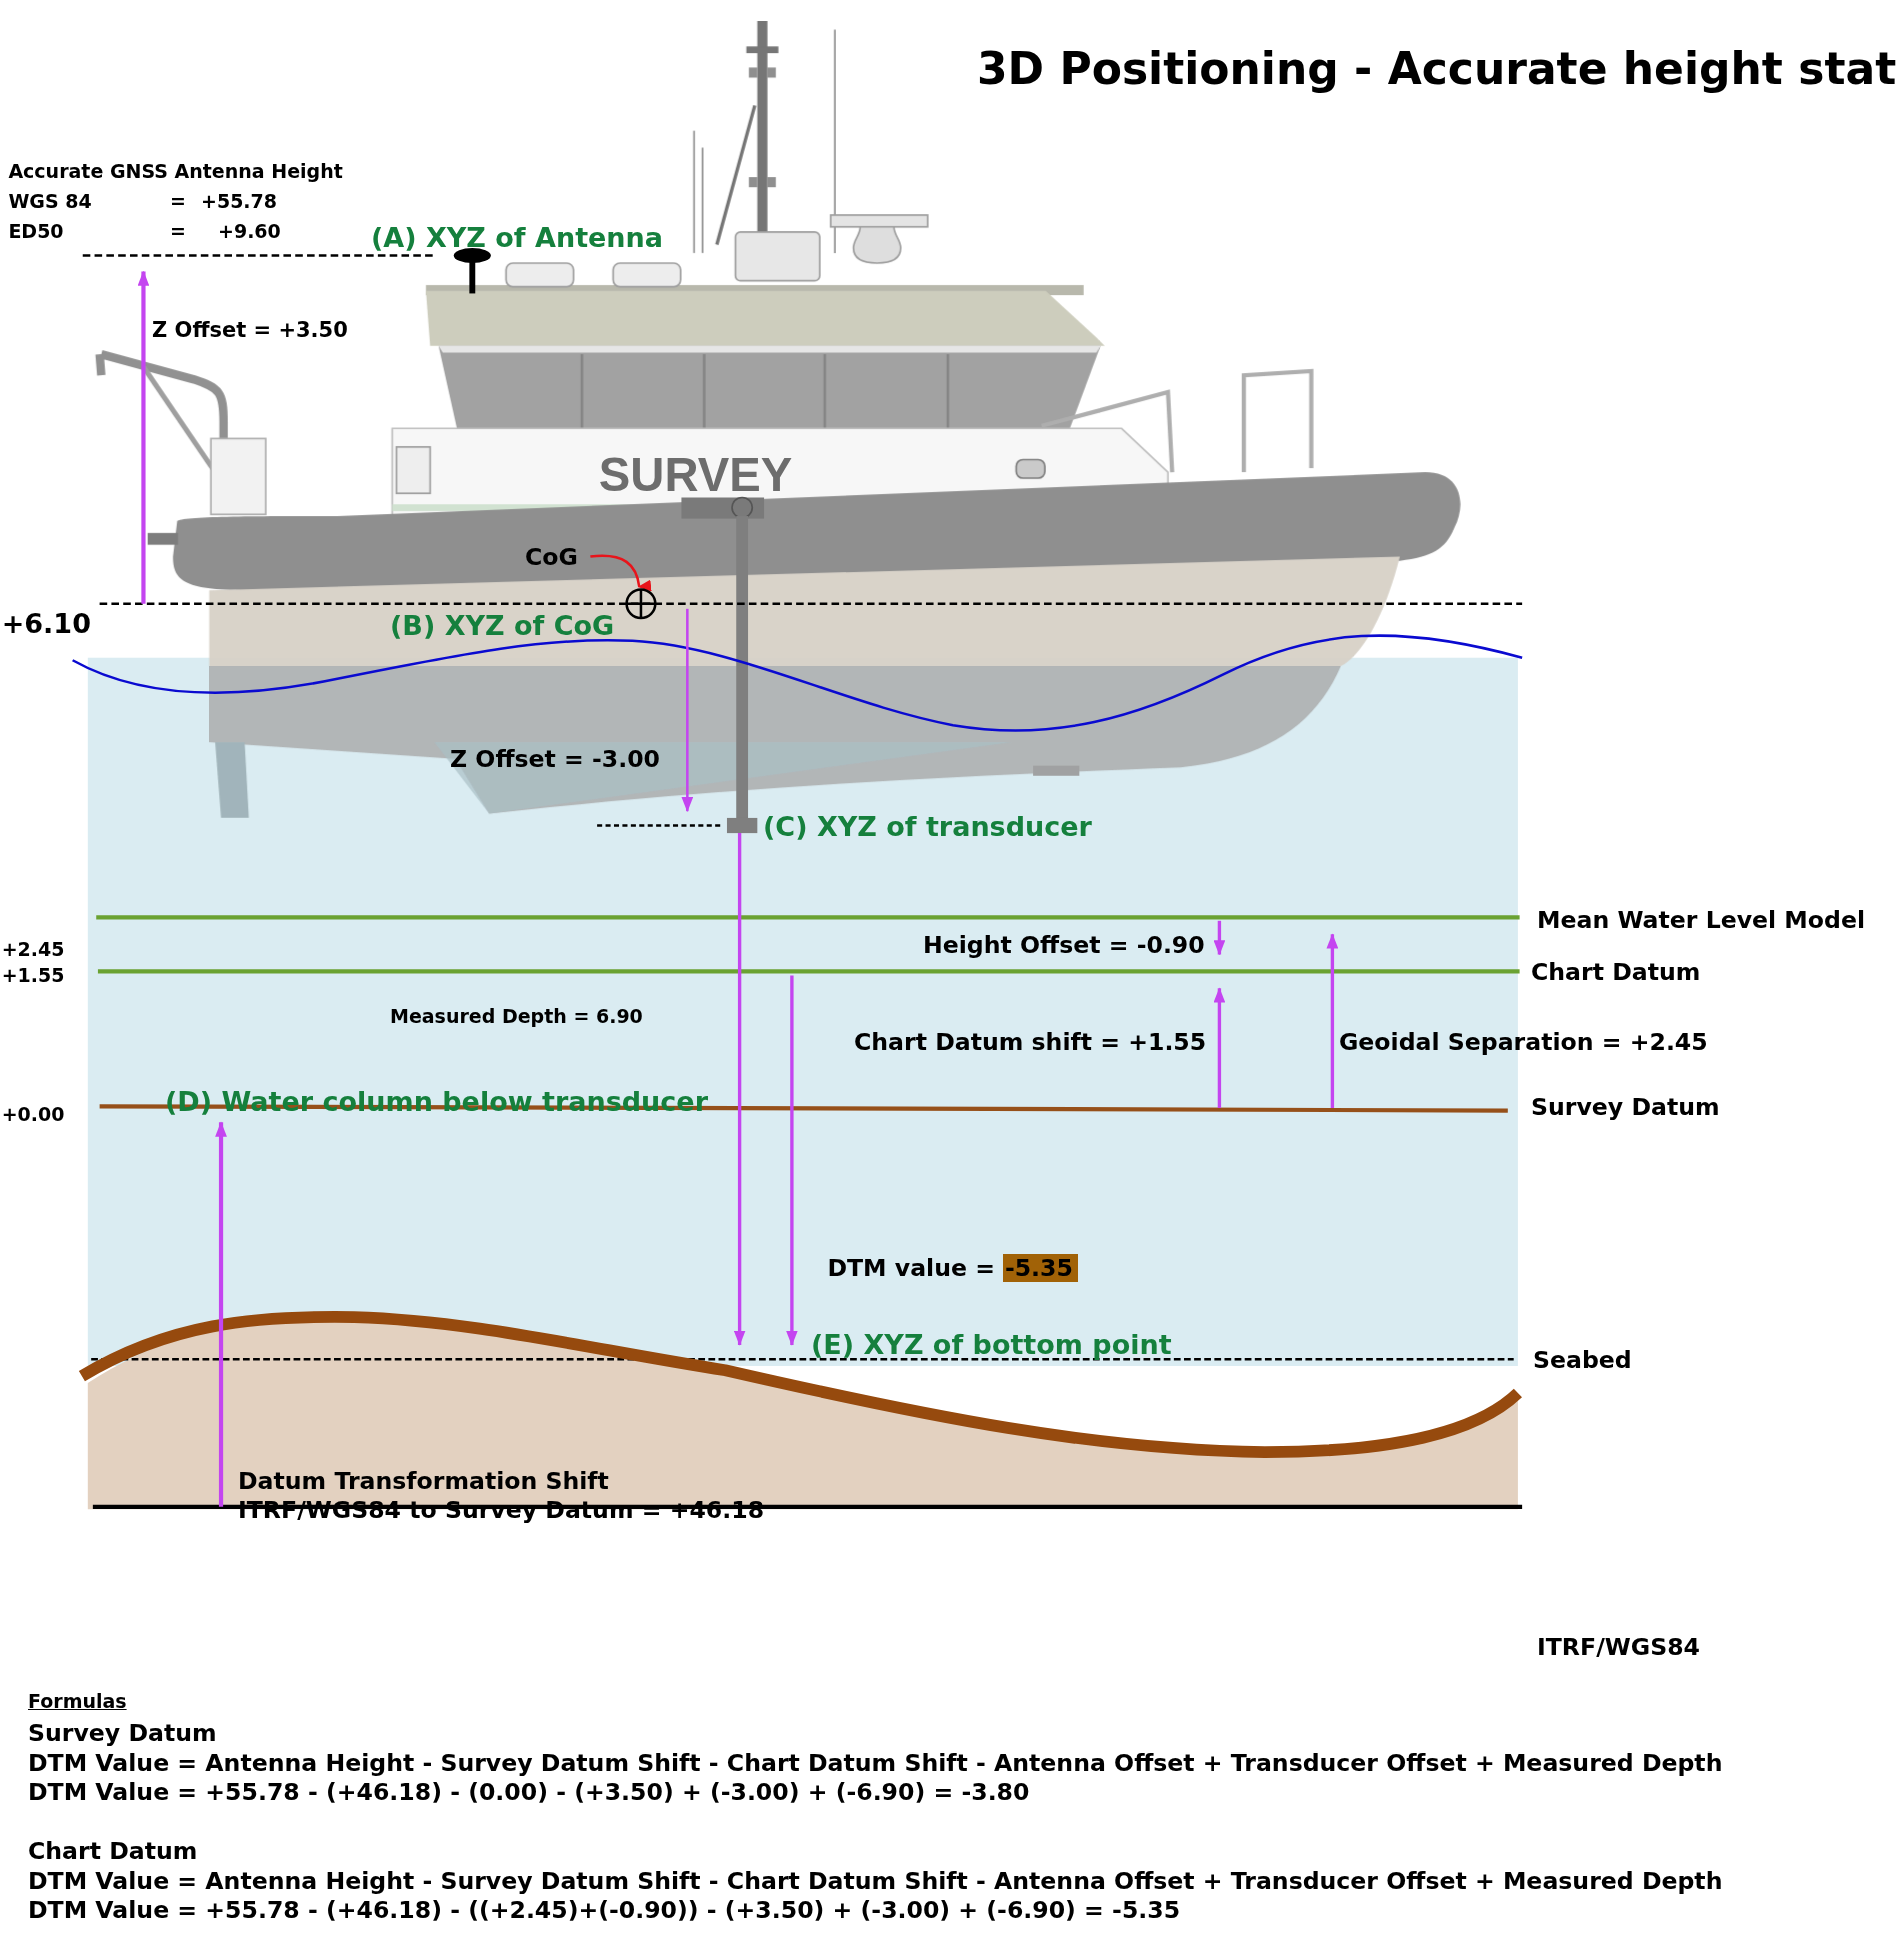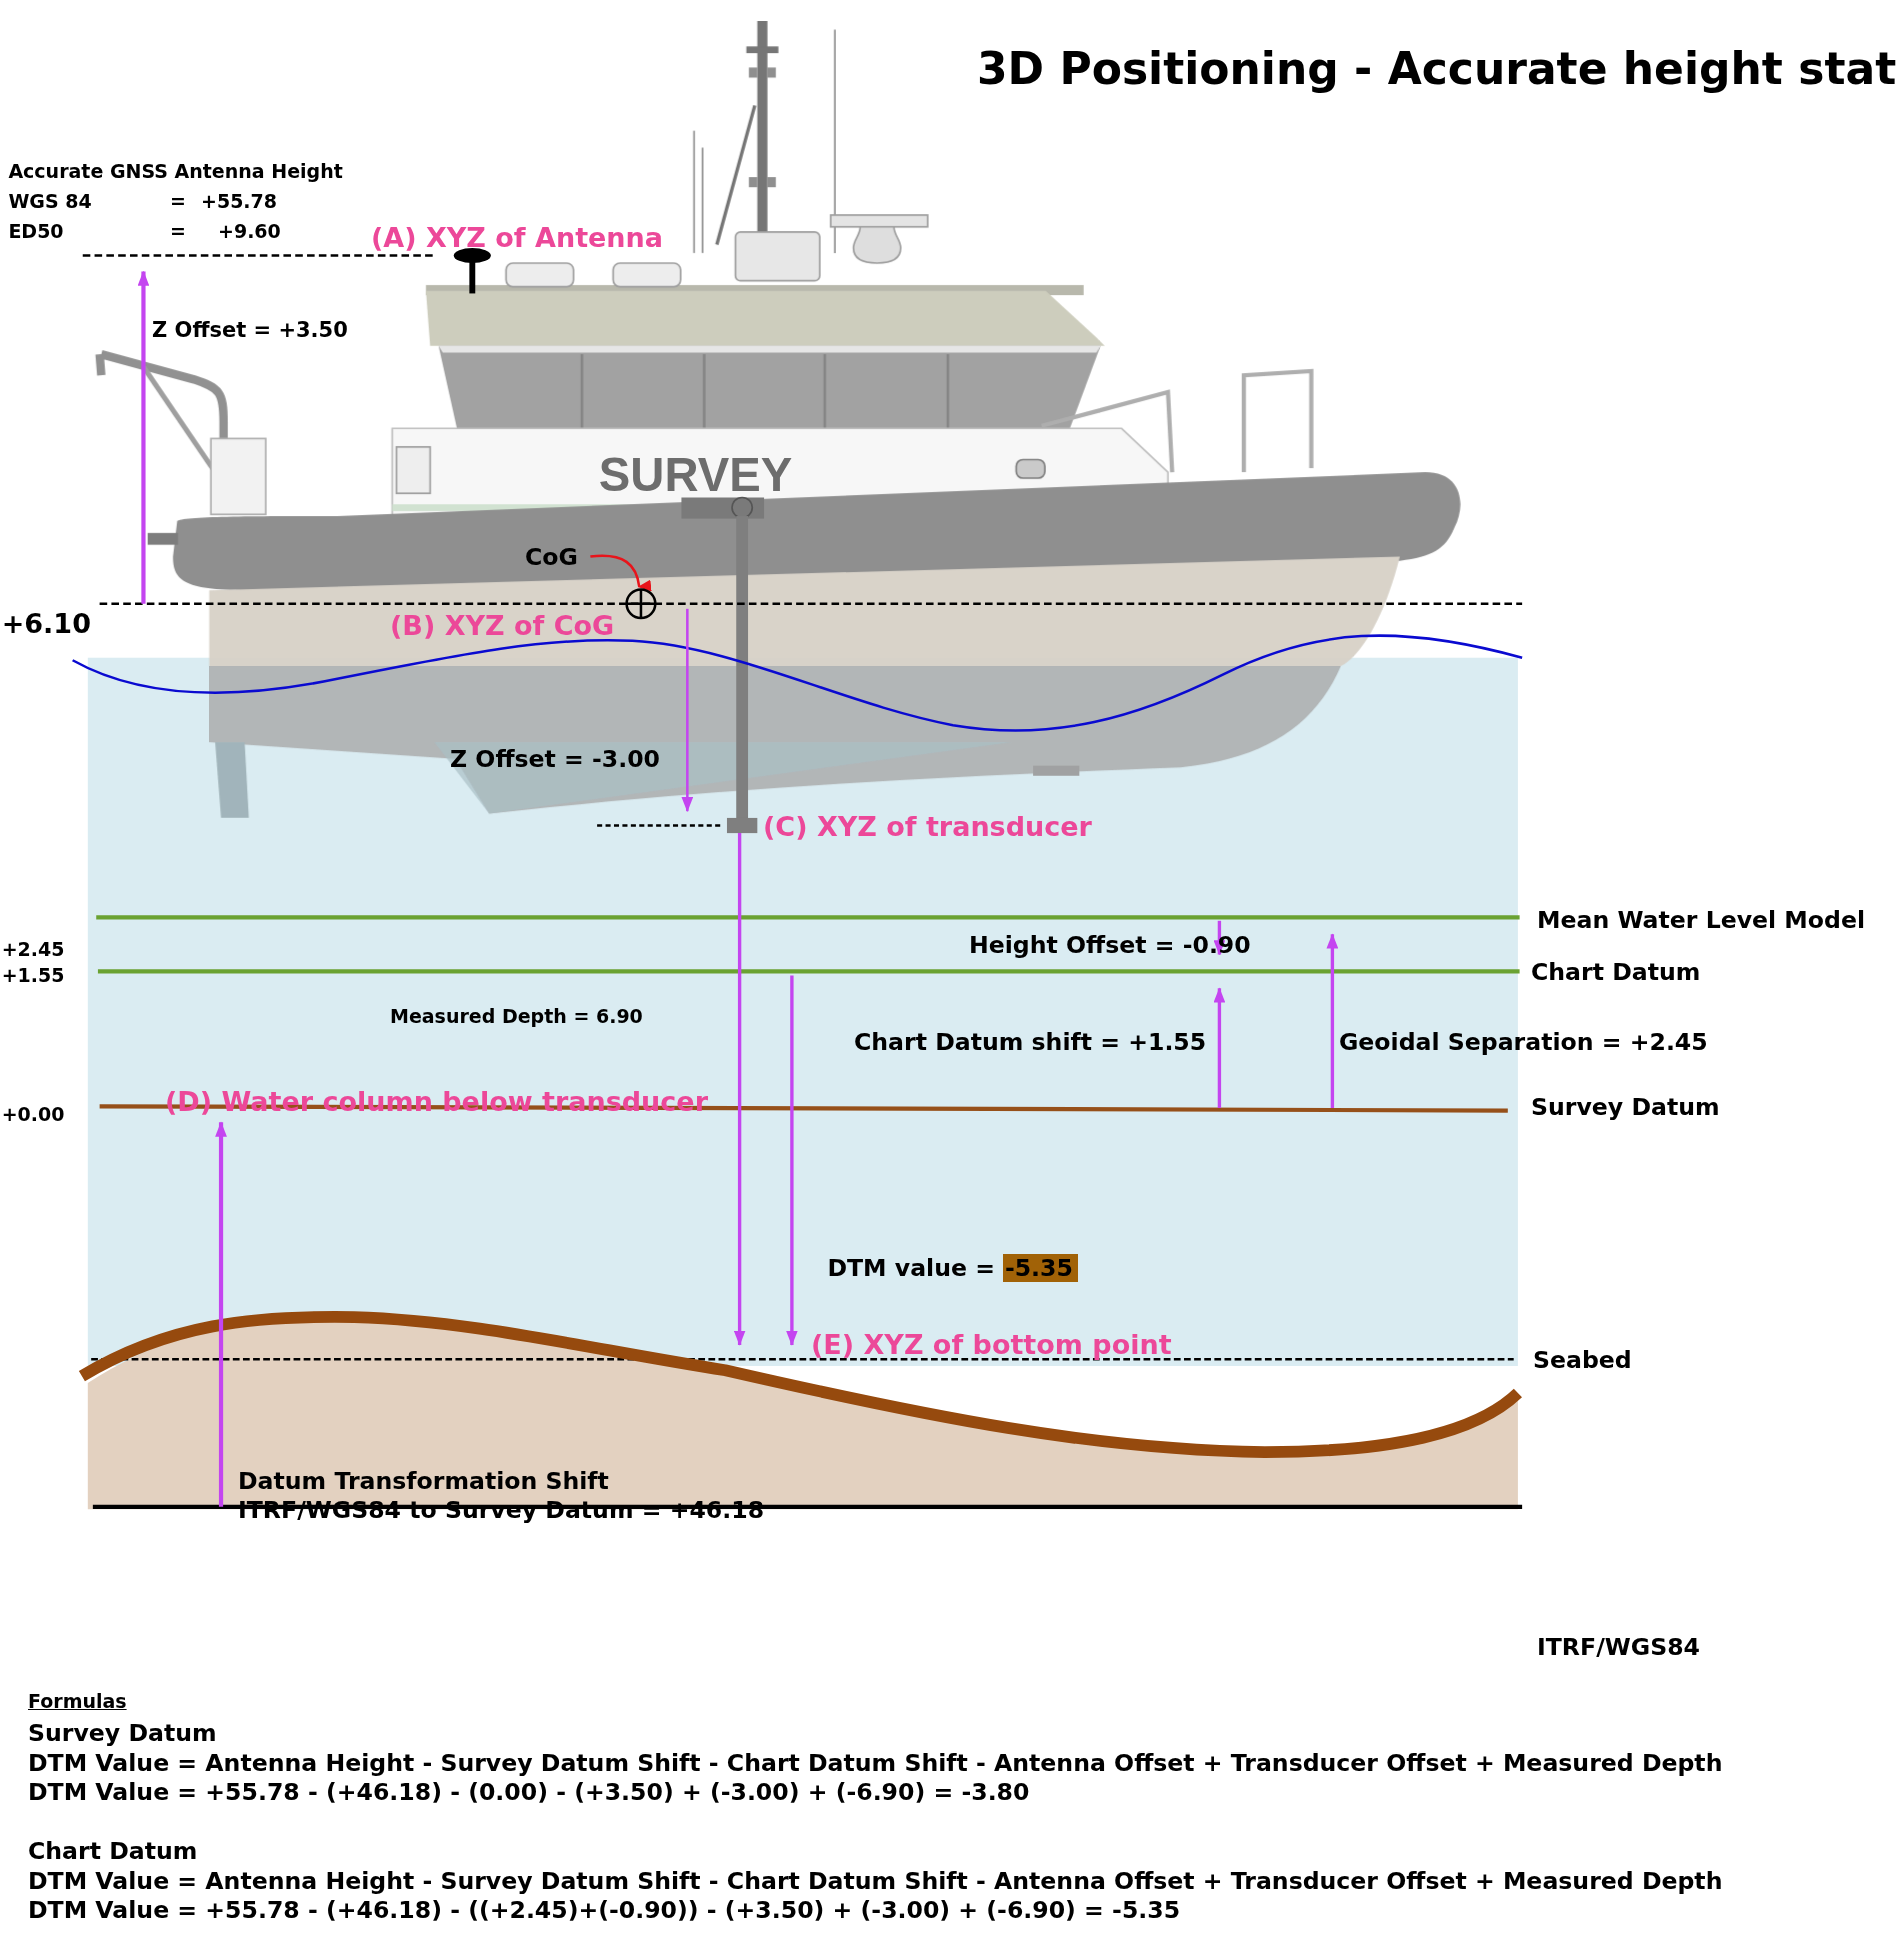--- a/index.html
+++ b/index.html
@@ -7,7 +7,7 @@
          font-family: "DejaVu Sans", sans-serif; font-weight: bold; color: #000; }
   #canvas { position: absolute; left: 0; top: 0; }
   .t { position: absolute; white-space: pre; line-height: 1; font-weight: bold; font-family: "DejaVu Sans", sans-serif; }
-  .red { color: #ec4899; }
+  .red { color: #15803d; }
   .title { font-size: 44px; }
   .f32 { font-size: 27px; }
   .f28 { font-size: 23.6px; }

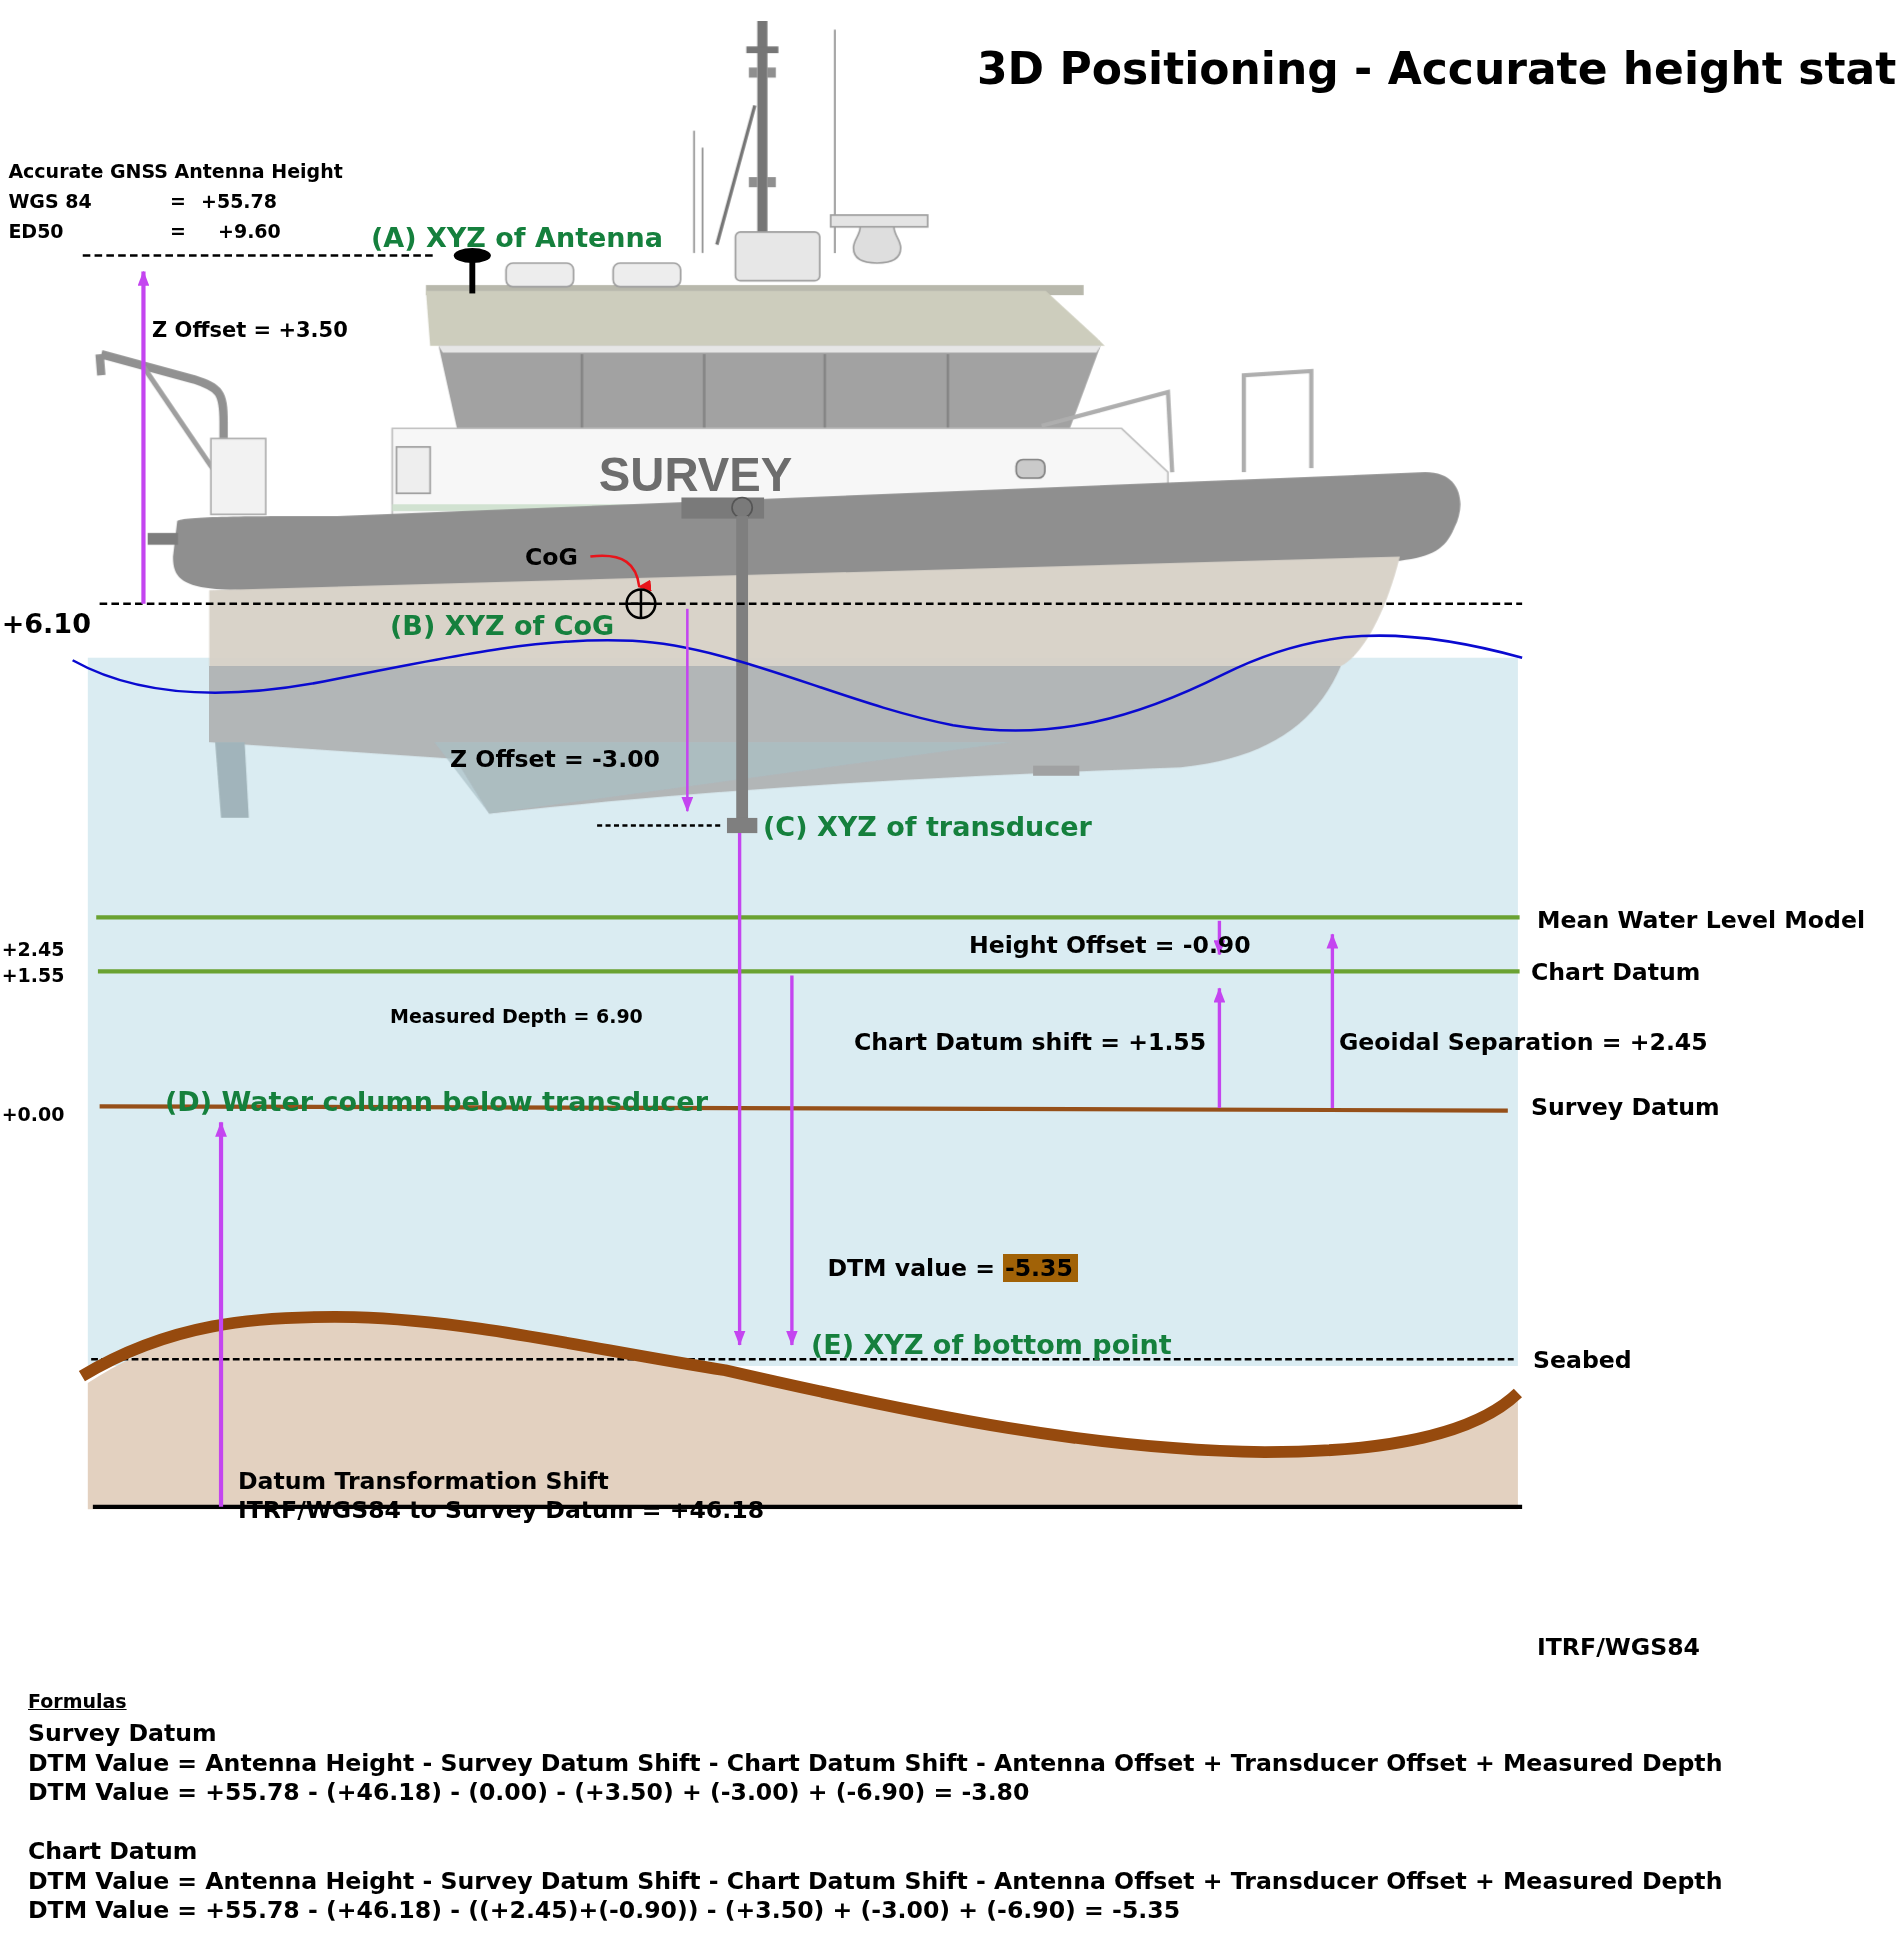--- a/index.html
+++ b/index.html
@@ -164,7 +164,7 @@
 <div class="t f28" style="left:1533px; top:1349px;">Seabed</div>
 <div class="t f28" style="left:1537px; top:1636px;">ITRF/WGS84</div>
 
-<div class="t f28" style="left:923px; top:934px;margin-left:46px;">Height Offset = -0.90</div>
+<div class="t f28" style="left:923px; top:934px;">Height Offset = -0.90</div>
 <div class="t f28" style="left:854px; top:1031px;">Chart Datum shift = +1.55</div>
 <div class="t f28" style="left:1339px; top:1031px;">Geoidal Separation = +2.45</div>
 

